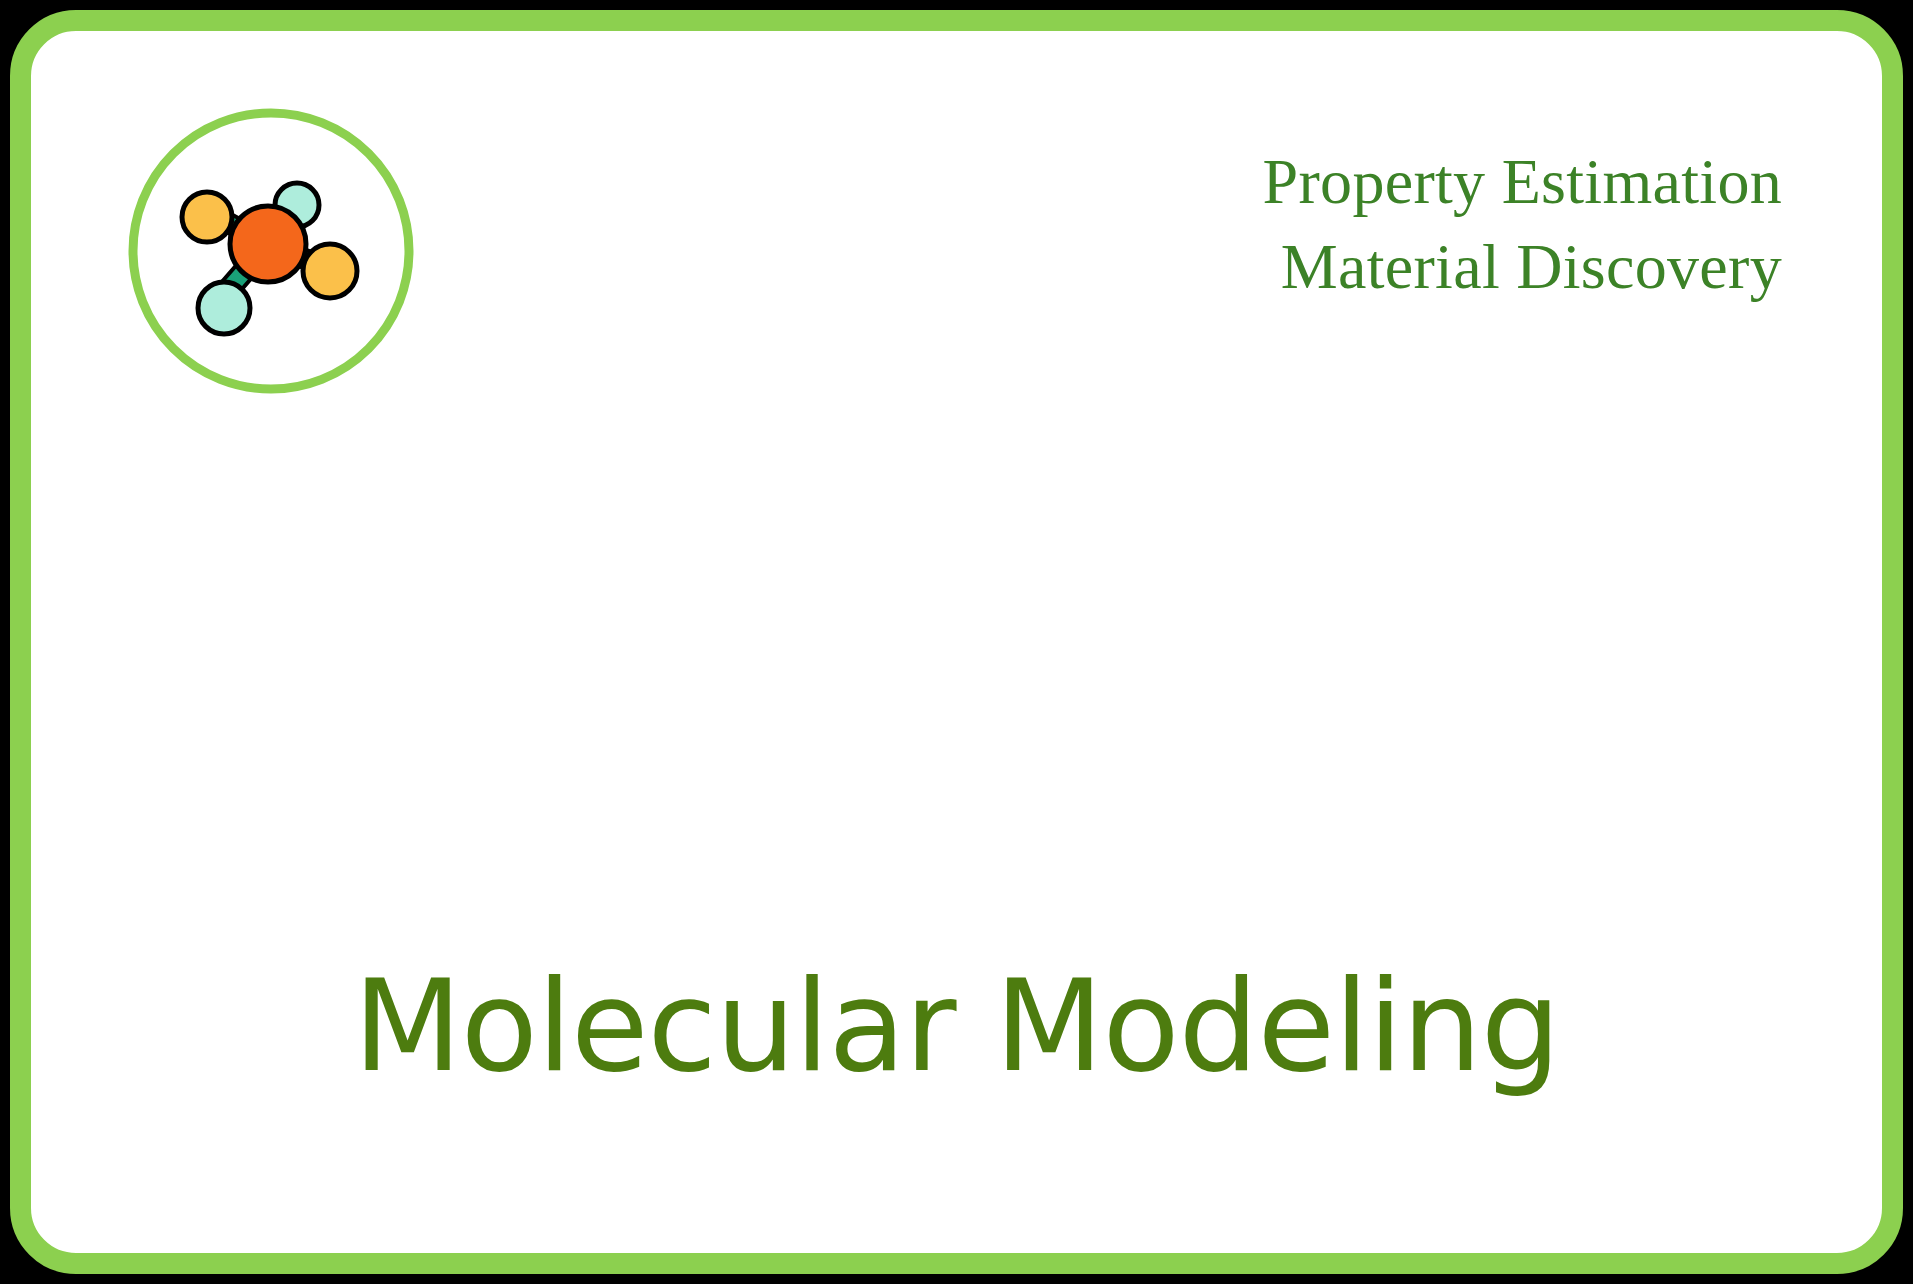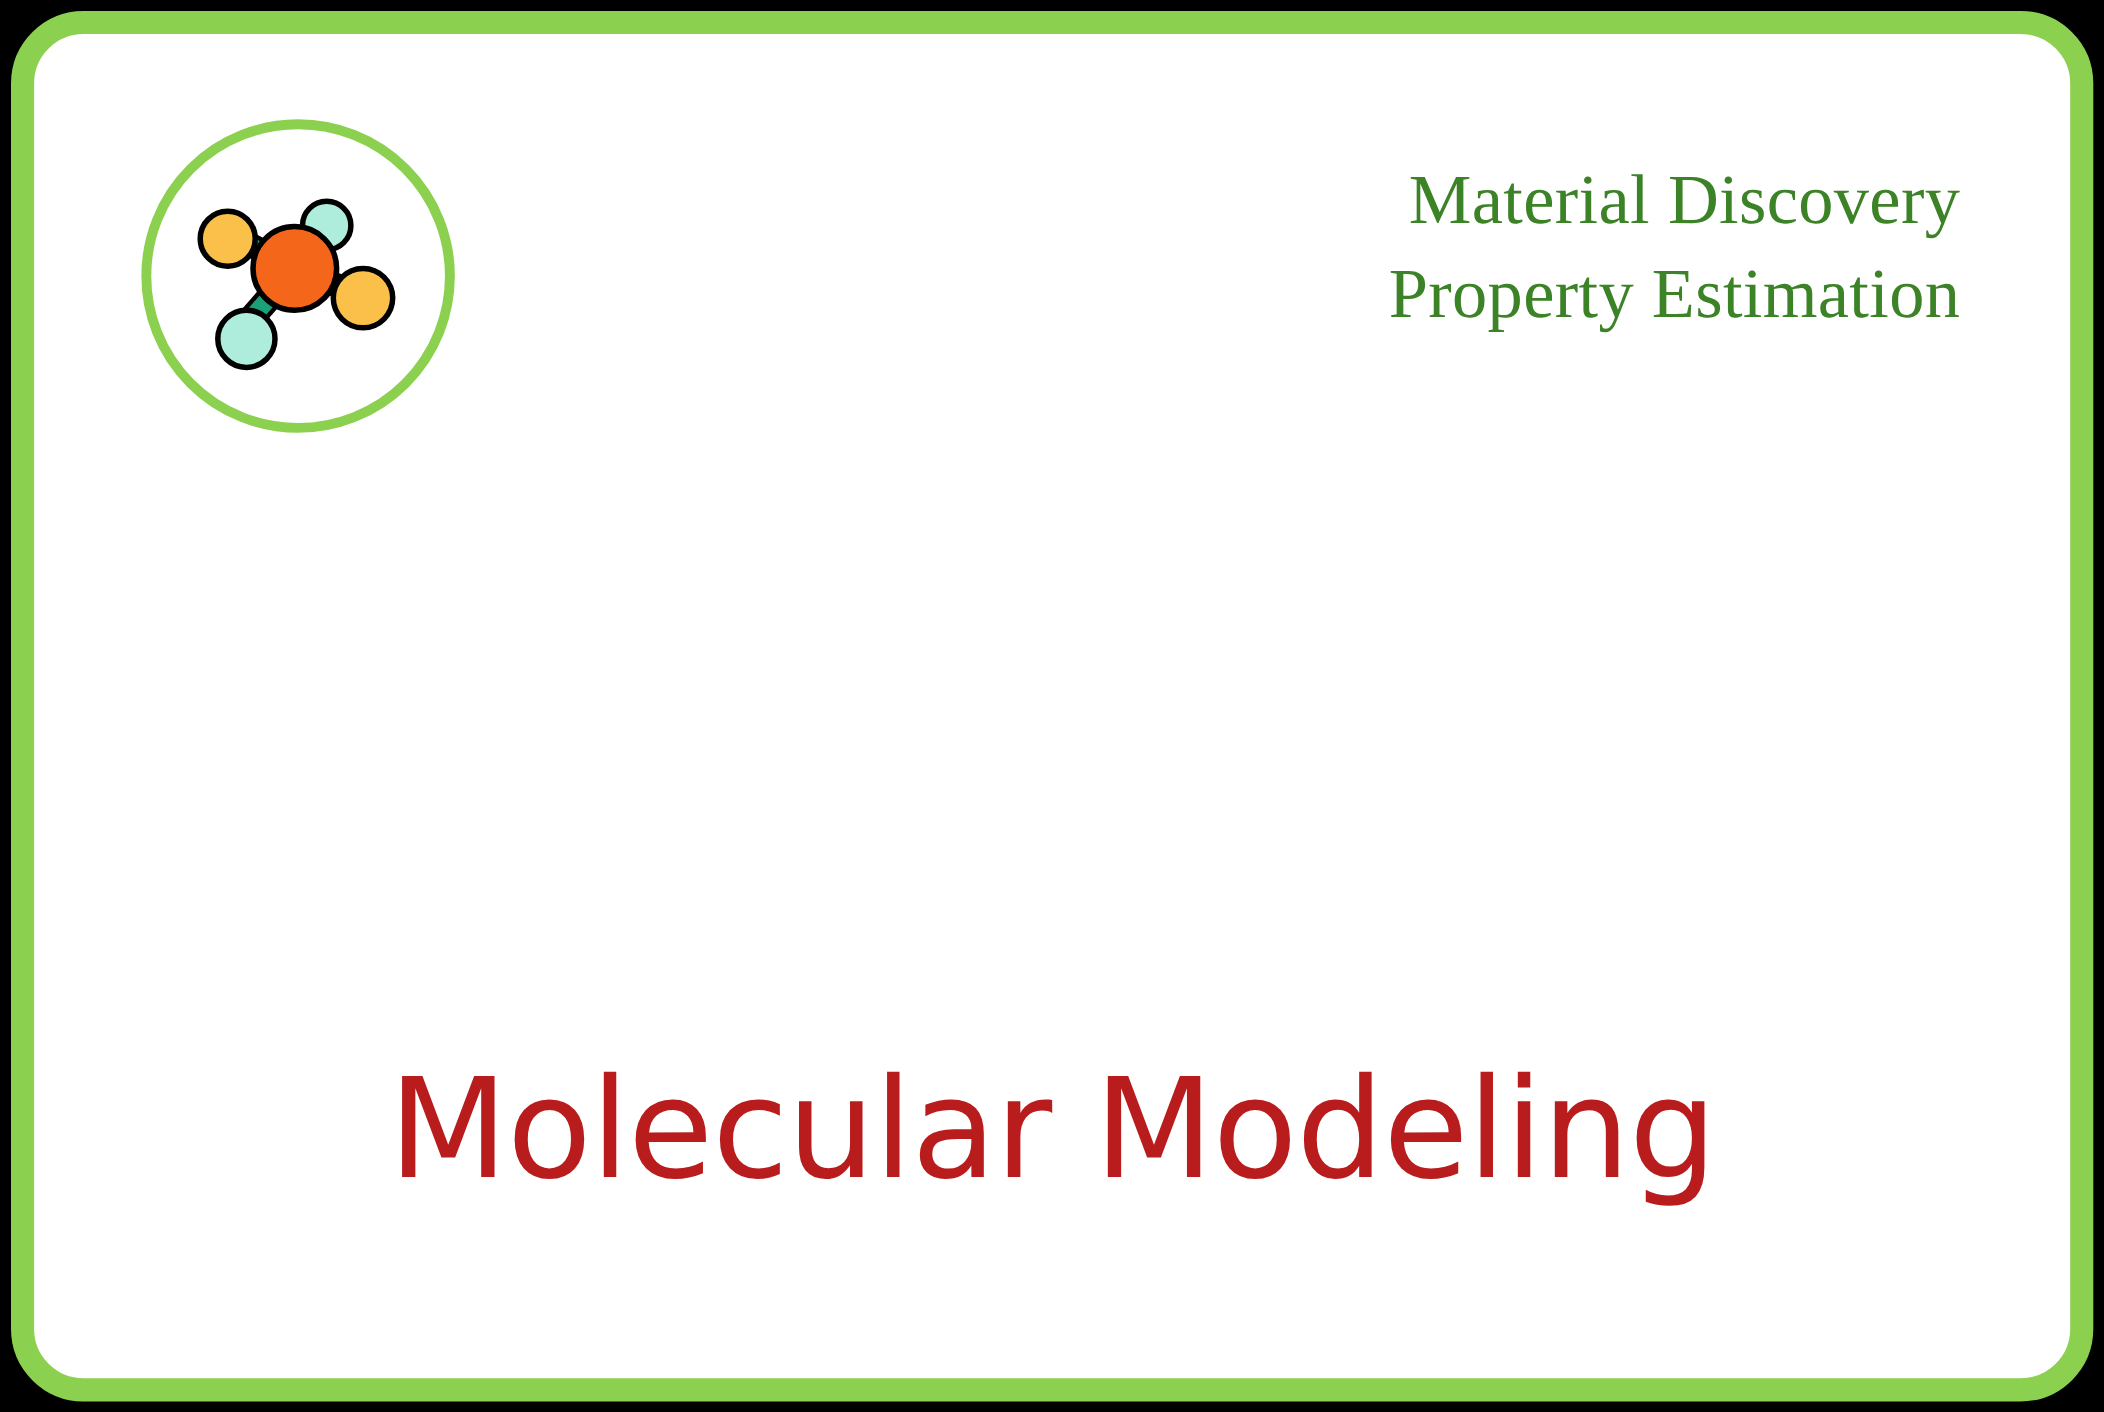--- a/index.html
+++ b/index.html
@@ -106,8 +106,8 @@
   </div>
 
   <div id="subject-lines" style="color: rgb(60, 130, 39);">
+    <span class="subject-line">Property Estimation</span>
     <span class="subject-line">Material Discovery</span>
-    <span class="subject-line">Property Estimation</span>
   </div>
 
   <div id="main-title" style="color: #b91c1c;">Molecular Modeling</div>

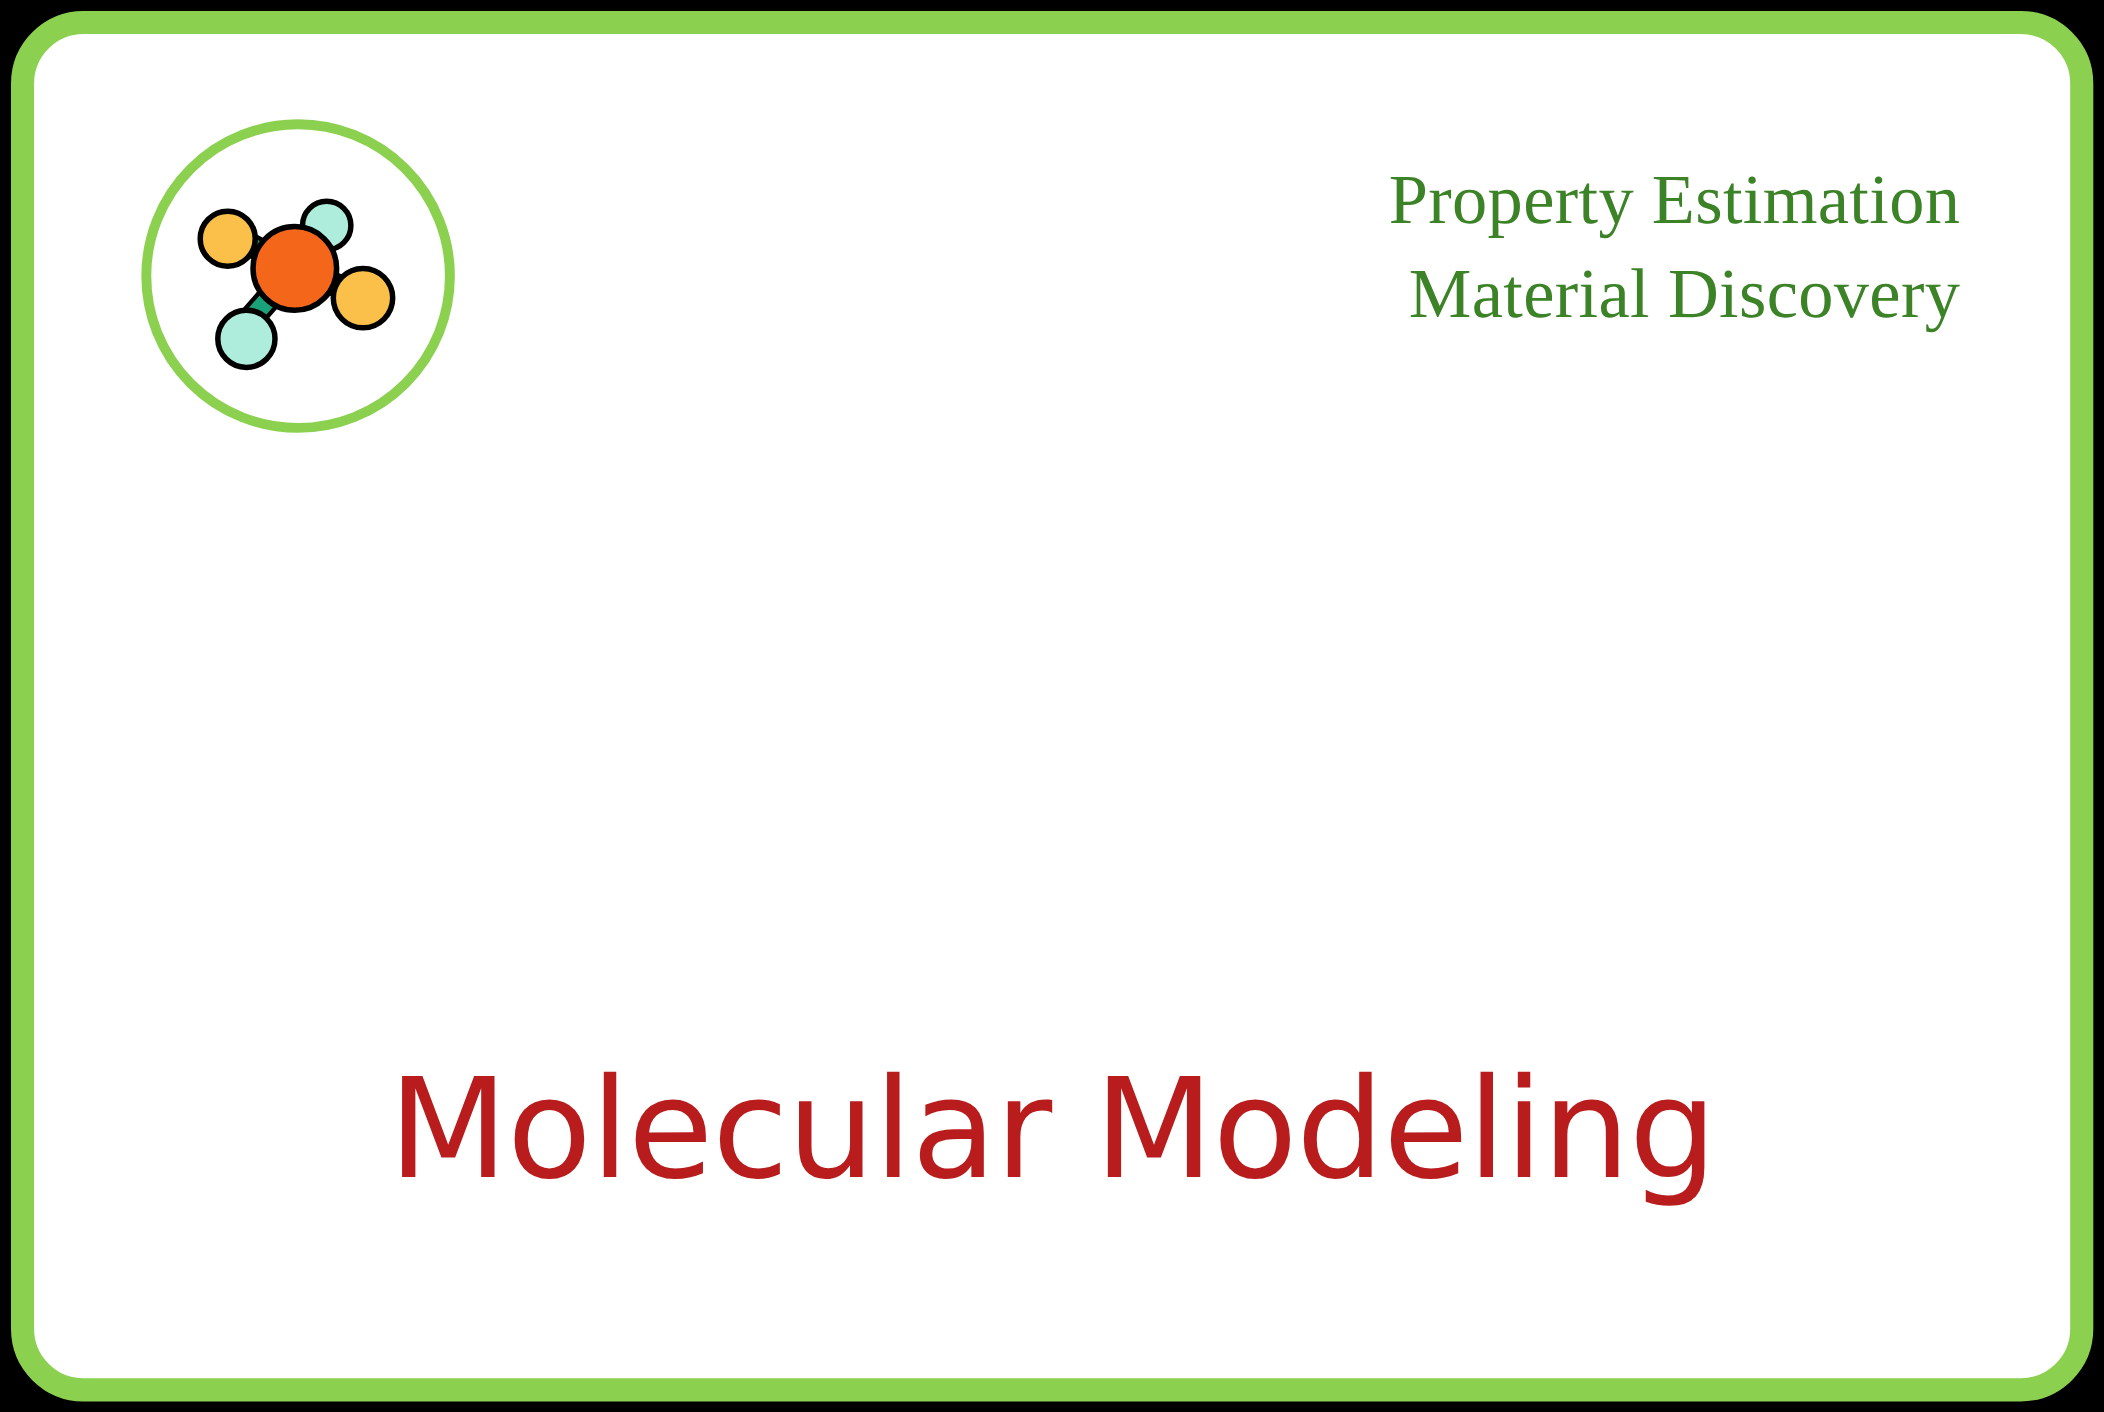--- a/index.html
+++ b/index.html
@@ -110,7 +110,7 @@
     <span class="subject-line">Material Discovery</span>
   </div>
 
-  <div id="main-title" style="color: #b91c1c;">Molecular Modeling</div>
+  <div id="main-title" style="color: #4d7c0f;">Molecular Modeling</div>
 
 </div>
 

